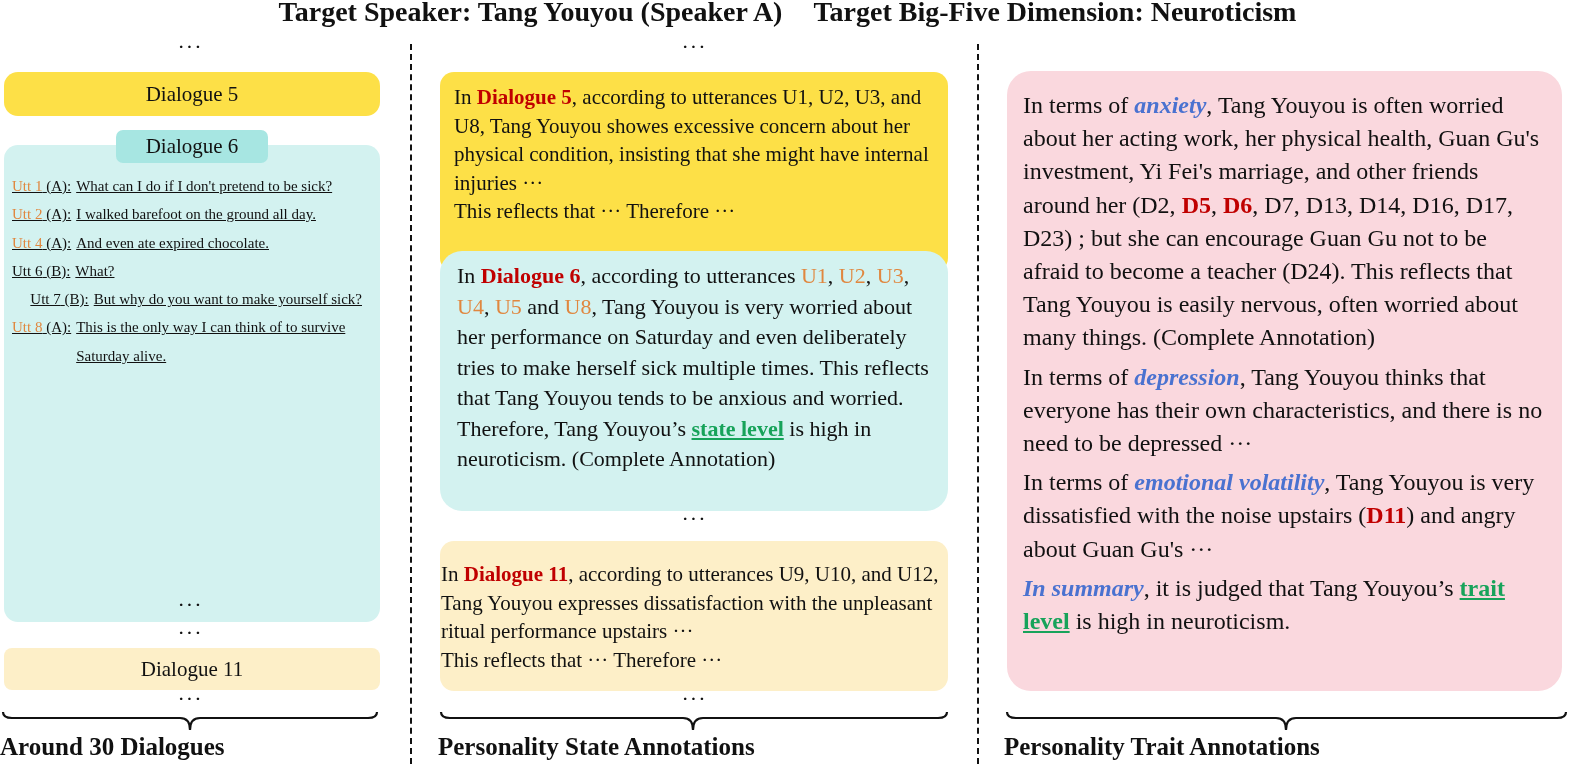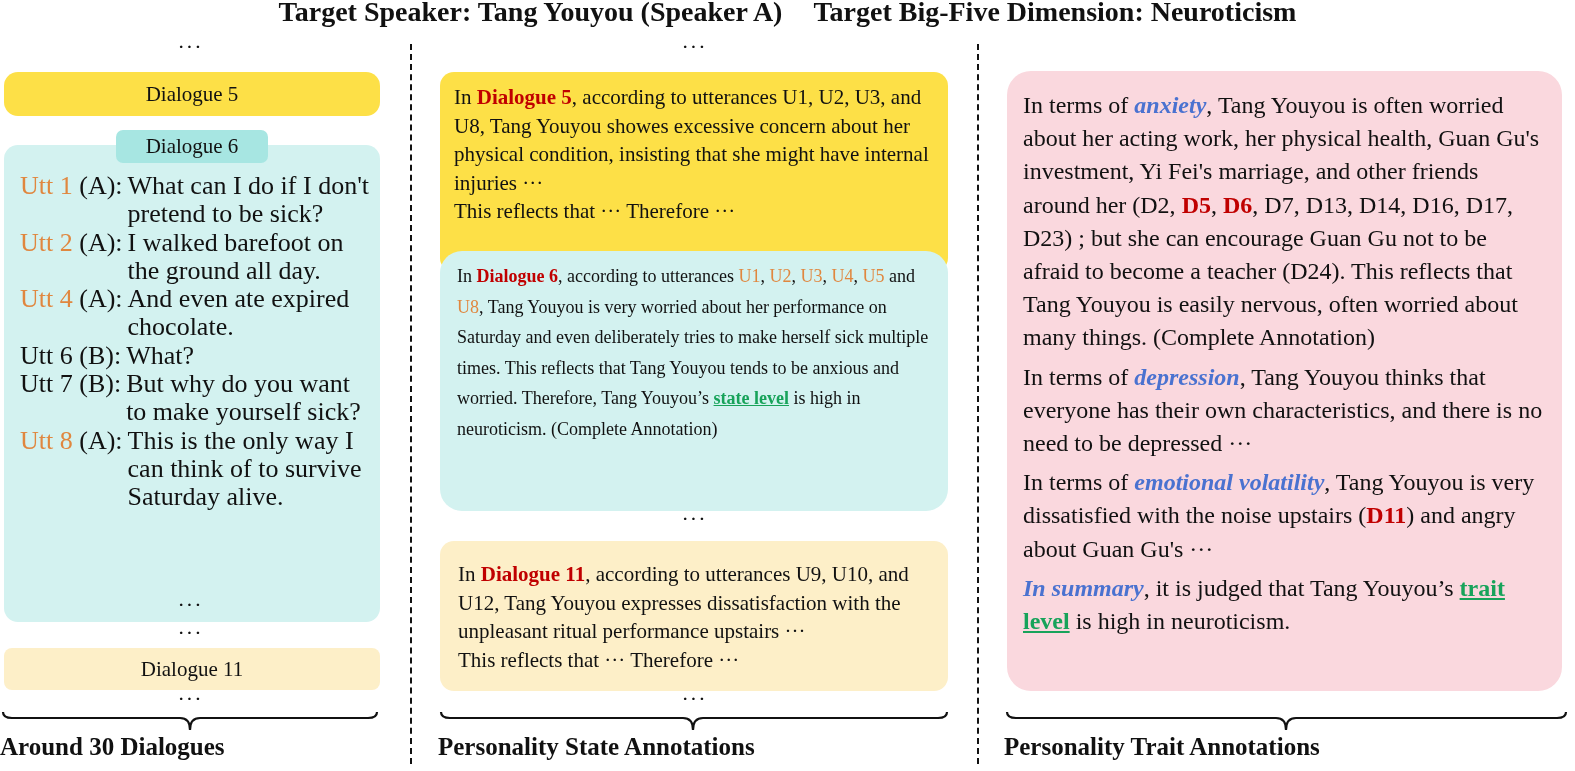--- a/index.html
+++ b/index.html
@@ -24,7 +24,7 @@
   .yellow { background: #fdefc8; }
   .pink { background: #fad8de; }
   .dlg-label { font-size: 21px; text-align: center; }
-  .utts { position: absolute; left: 20px; top: 172px; font-size: 26px; line-height: 28.3px; }
+  .utts { position: absolute; left: 12px; top: 172px; font-size: 15px; line-height: 28.3px; text-decoration: underline; }
   .utt { display: flex; }
   .utt .who { white-space: nowrap; }
   .utt .txt { padding-left: 5px; }

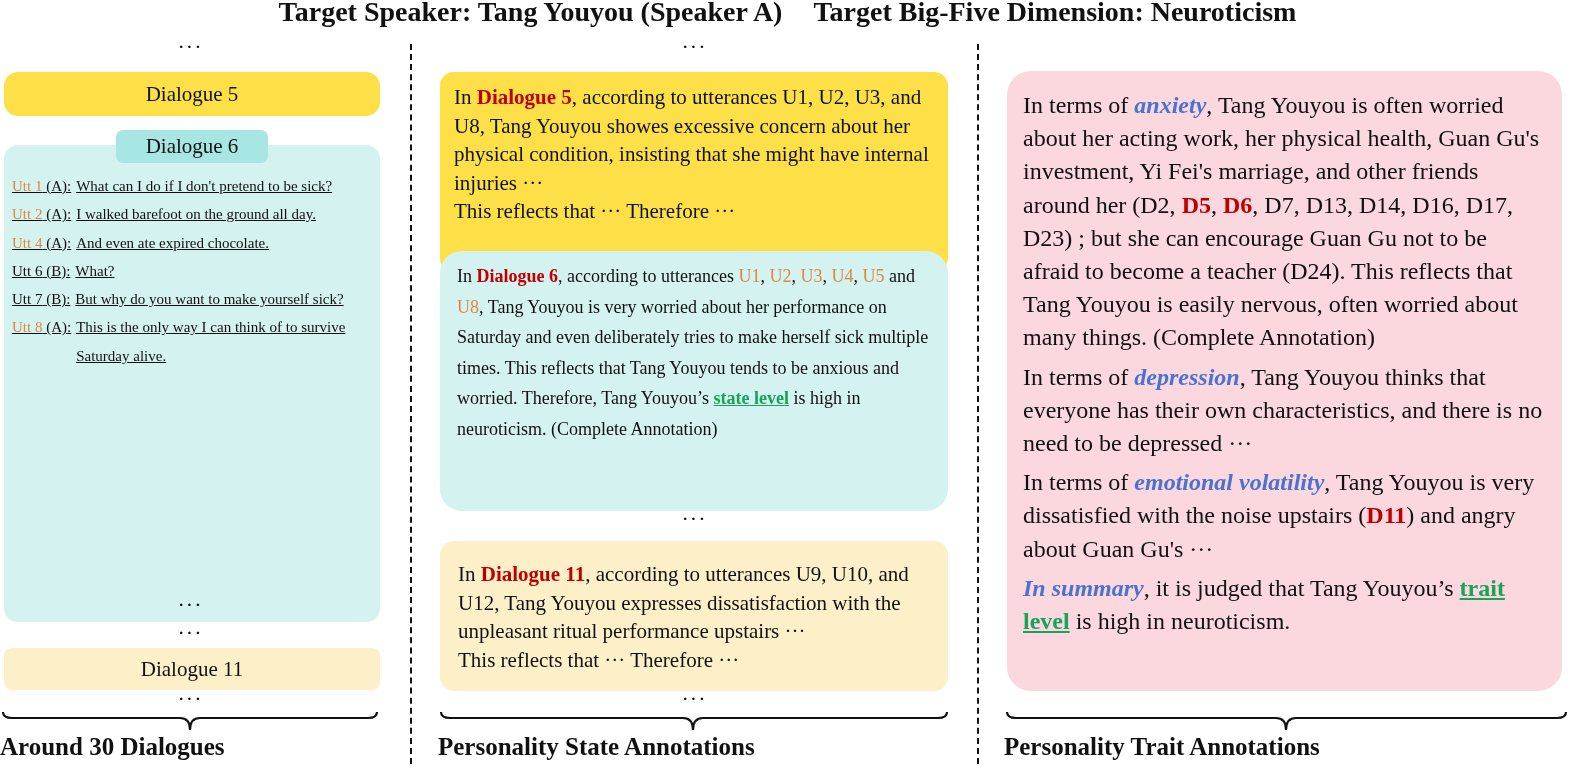--- a/index.html
+++ b/index.html
@@ -105,7 +105,7 @@
   <span>This reflects that ··· Therefore ···</span>
 </div>
 
-<div class="box teal" style="left:440px;top:251px;width:508px;height:260px;padding:10px 17px;font-size:18px;line-height:30.5px;border-radius:22px;">
+<div class="box teal" style="left:440px;top:251px;width:508px;height:260px;padding:10px 17px;font-size:22px;line-height:30.5px;border-radius:22px;">
   <span>In </span><span class="red">Dialogue 6</span><span>, according to utterances </span><span class="orange">U1</span><span>, </span><span class="orange">U2</span><span>, </span><span class="orange">U3</span><span>, </span><span class="orange">U4</span><span>, </span><span class="orange">U5</span><span> and </span><span class="orange">U8</span><span>, Tang Youyou is very worried about her performance on Saturday and even deliberately tries to make herself sick multiple times. This reflects that Tang Youyou tends to be anxious and worried. Therefore, Tang Youyou’s </span><span class="green">state level</span><span> is high in neuroticism. (Complete Annotation)</span>
 </div>
 

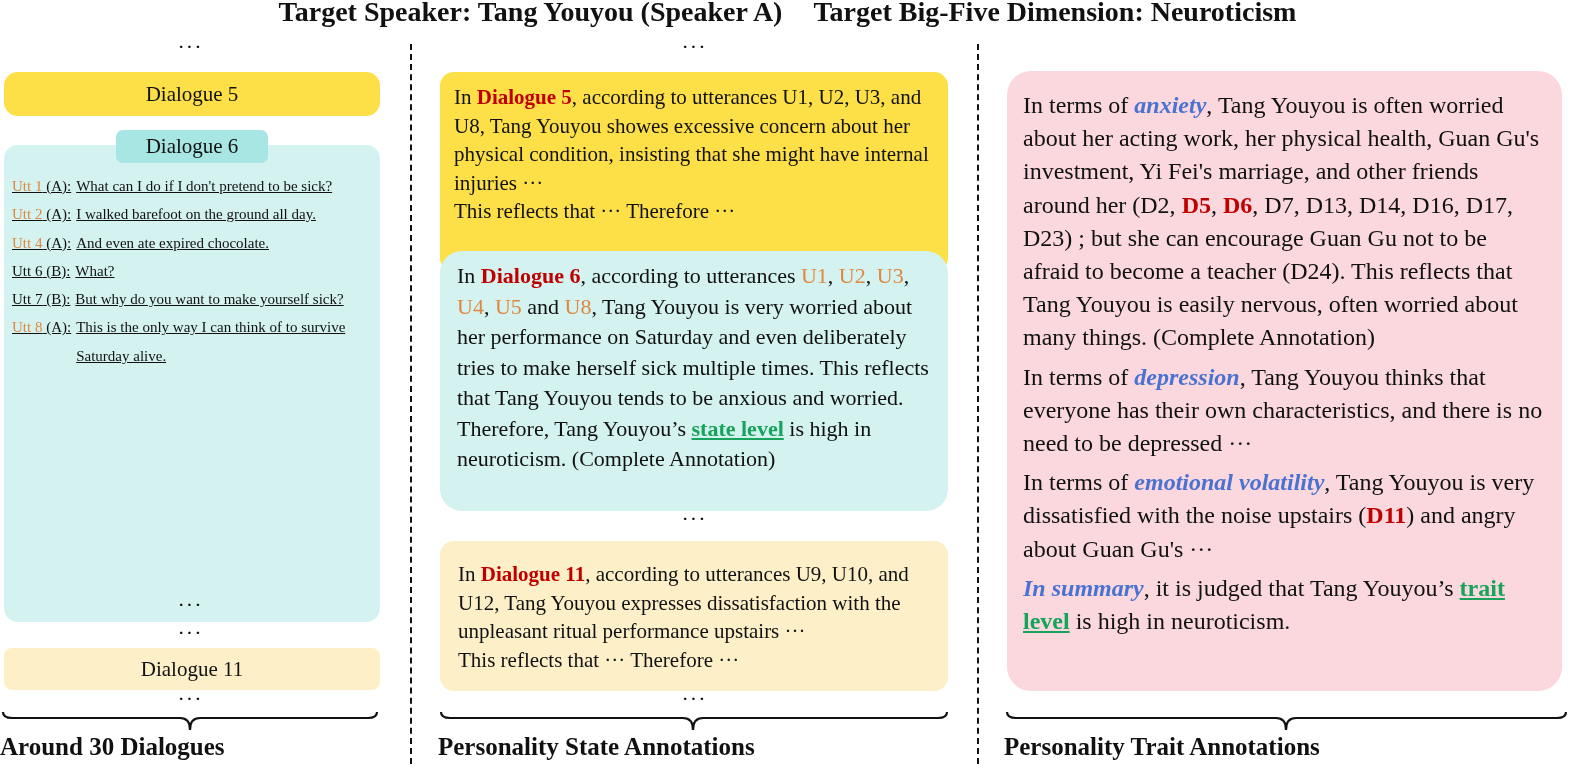--- a/index.html
+++ b/index.html
@@ -76,7 +76,7 @@
     <span class="who"><span>Utt 6</span> <span>(B):</span></span>
     <span class="txt">What?</span>
   </div>
-  <div class="utt" style="width:350px;">
+  <div class="utt" style="width:350px;justify-content:flex-end;">
     <span class="who"><span>Utt 7</span> <span>(B):</span></span>
     <span class="txt">But why do you want to make yourself sick?</span>
   </div>

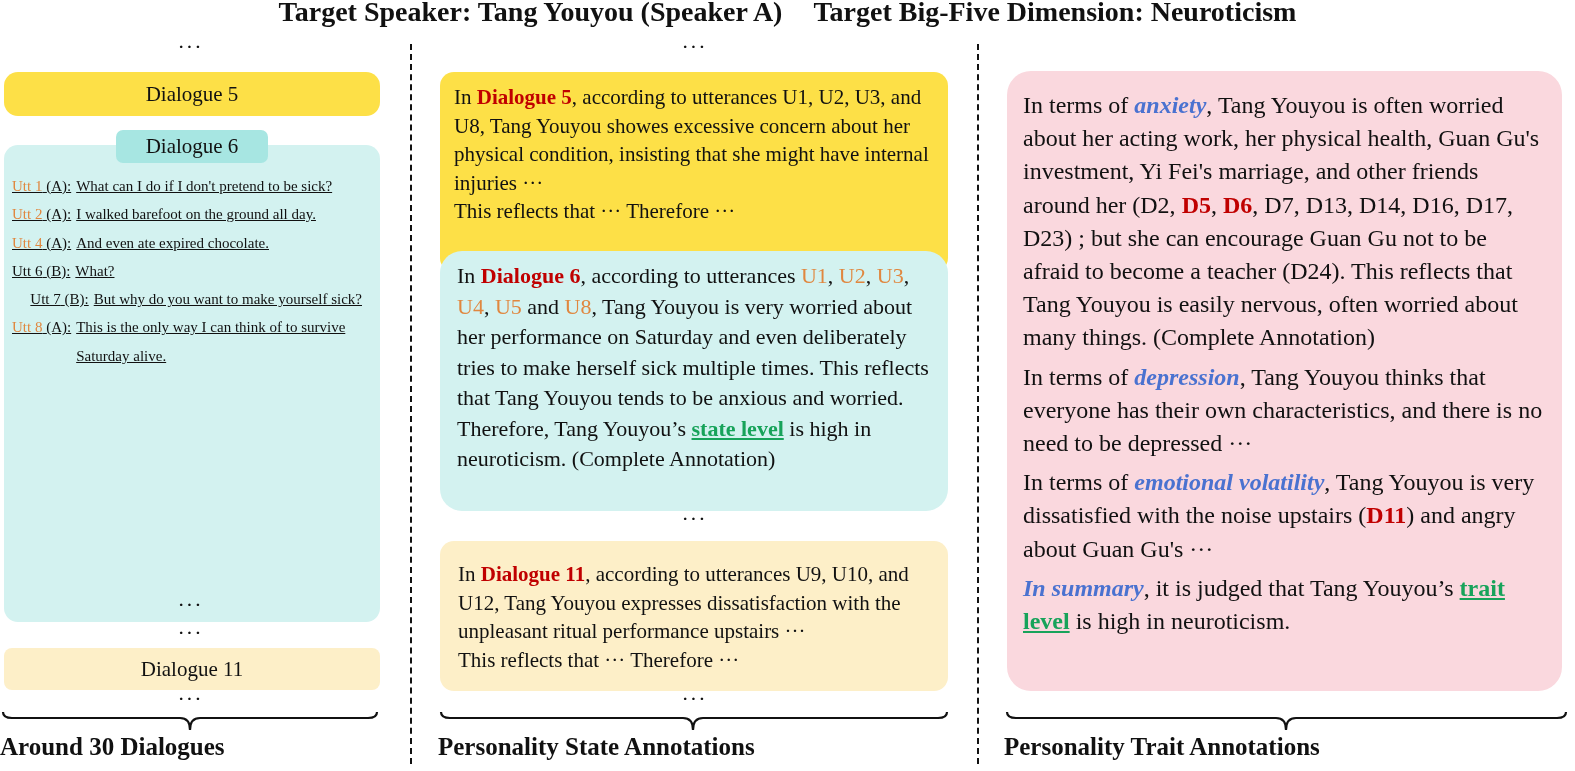--- a/index.html
+++ b/index.html
@@ -111,7 +111,7 @@
 
 <div class="dots" style="left:440px;width:508px;top:508px;">···</div>
 
-<div class="box yellow para" style="left:440px;top:541px;width:508px;height:150px;padding:19px 18px;">
+<div class="box yellow para" style="left:440px;top:541px;width:508px;height:150px;padding:19px 1px;">
   <span>In </span><span class="red">Dialogue 11</span><span>, according to utterances U9, U10, and U12, Tang Youyou expresses dissatisfaction with the unpleasant ritual performance upstairs ···</span><br>
   <span>This reflects that ···   Therefore ···</span>
 </div>

